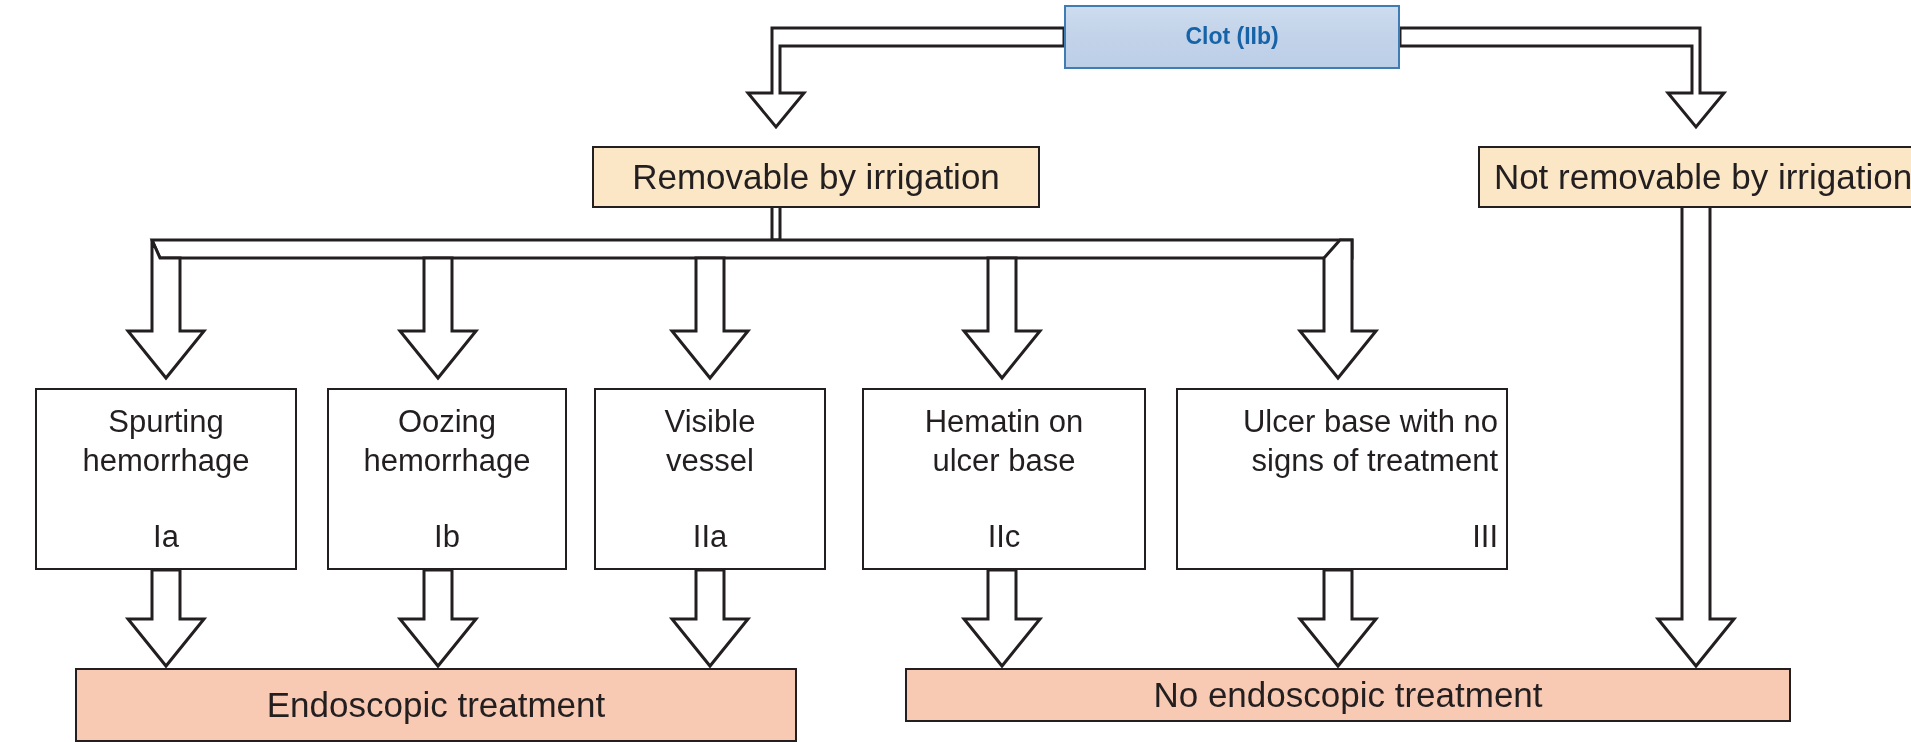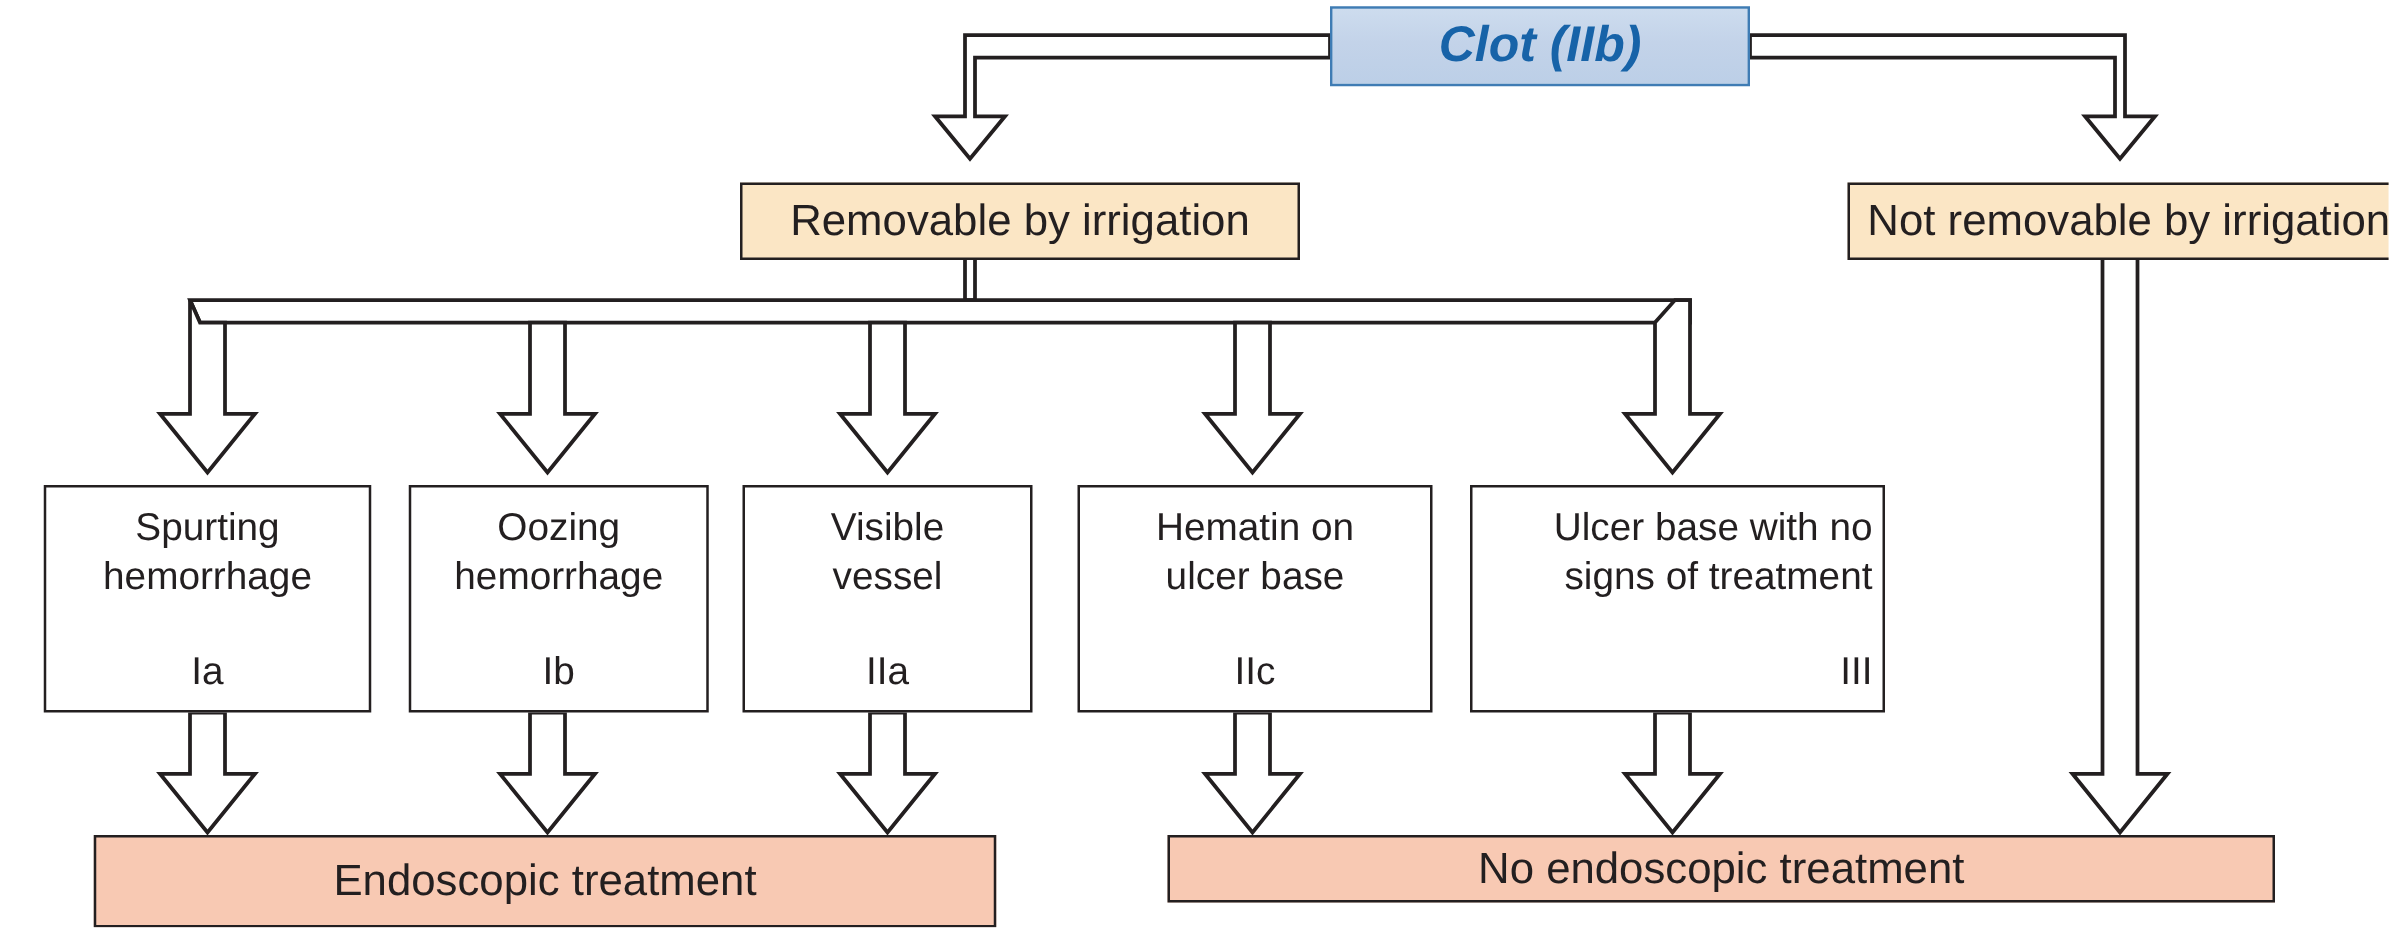--- a/index.html
+++ b/index.html
@@ -43,8 +43,7 @@
     border: 2px solid #3f7cb4;
     color: #1763a8;
     font-weight: bold;
-    font-size: 40px;
-    font-style: italic;
+    font-size: 23px;
   }
 
   

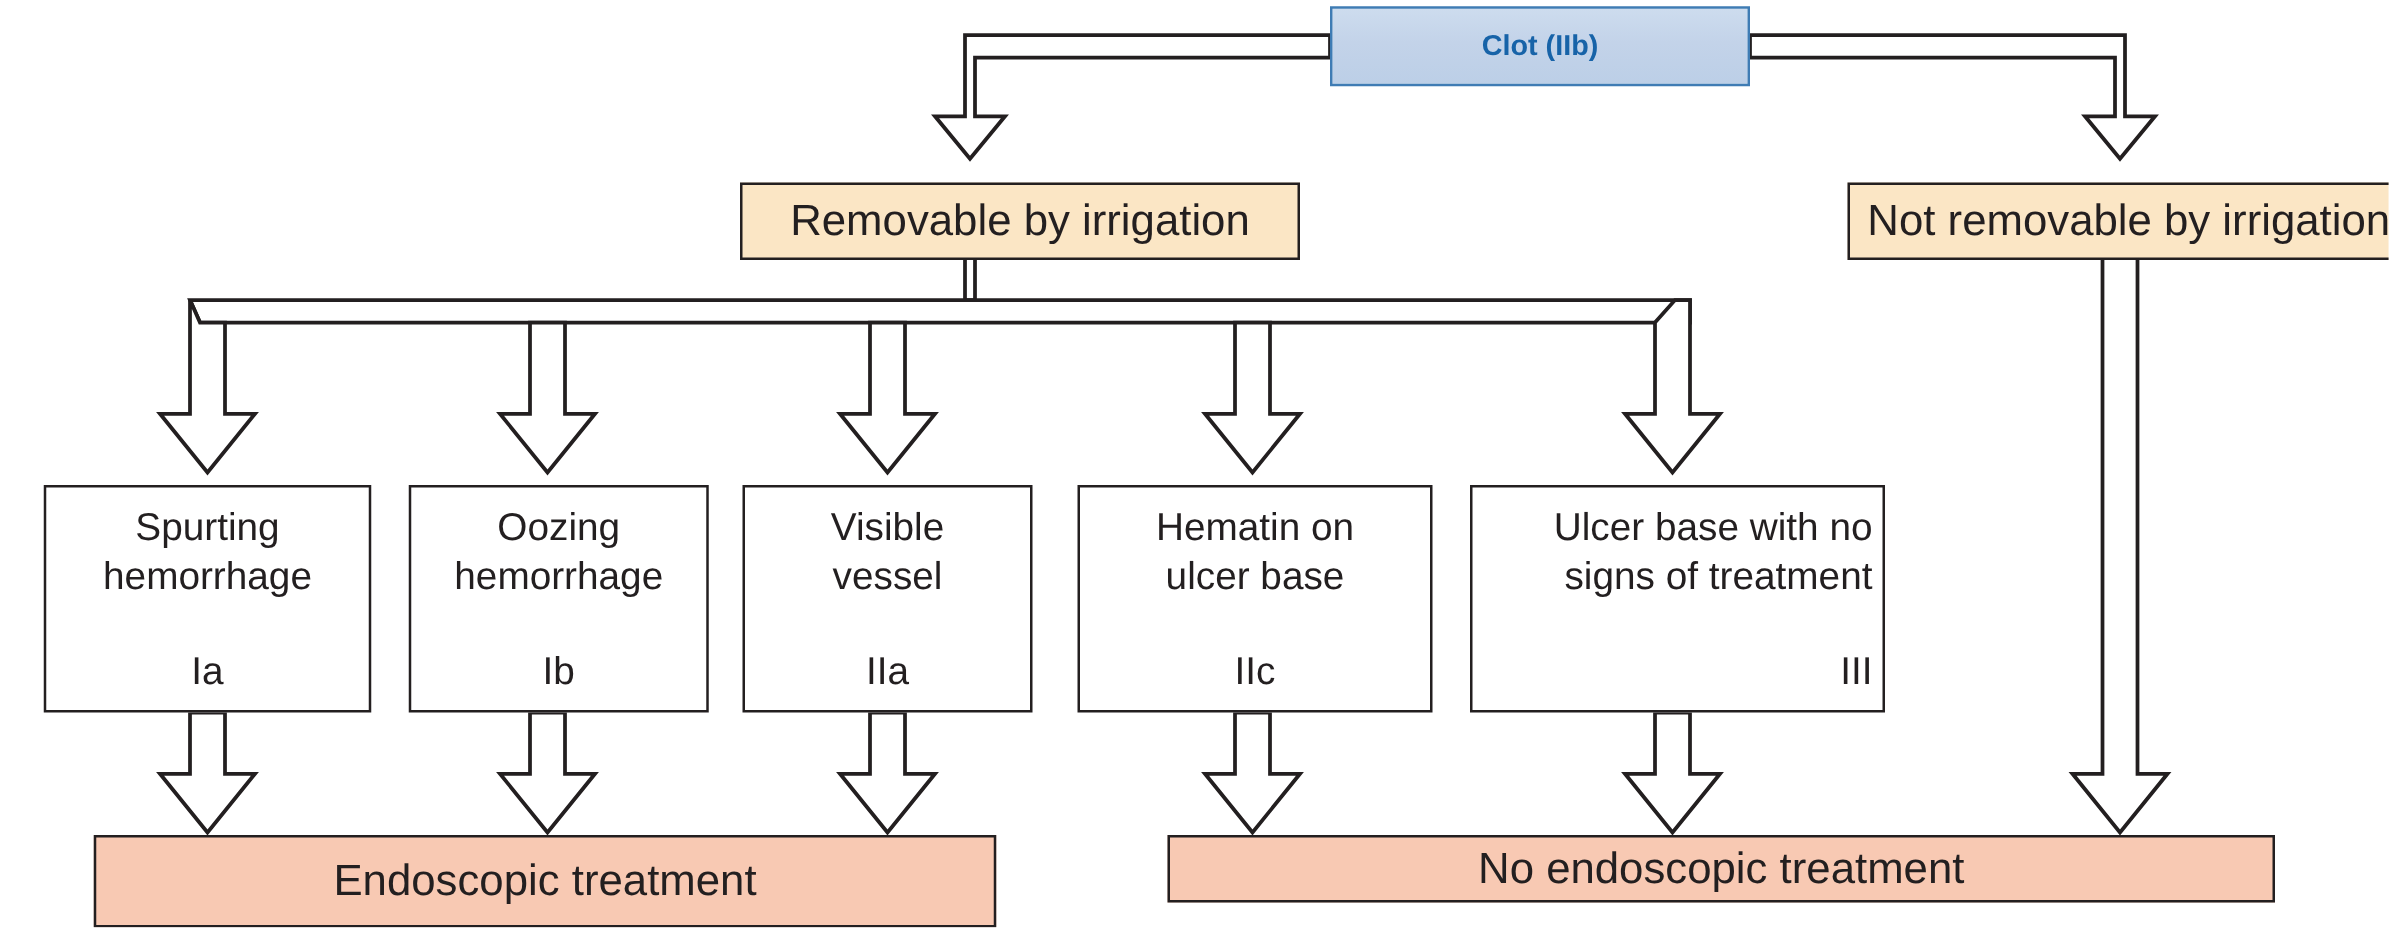--- a/index.html
+++ b/index.html
@@ -154,7 +154,7 @@
     <span class="lbl">Endoscopic treatment</span>
   </div>
 
-  <div class="node salmon" style="left:905px; top:668px; width:886px; height:54px;margin-left:29px;">
+  <div class="node salmon" style="left:905px; top:668px; width:886px; height:54px;">
     <span class="lbl">No endoscopic treatment</span>
   </div>
 

